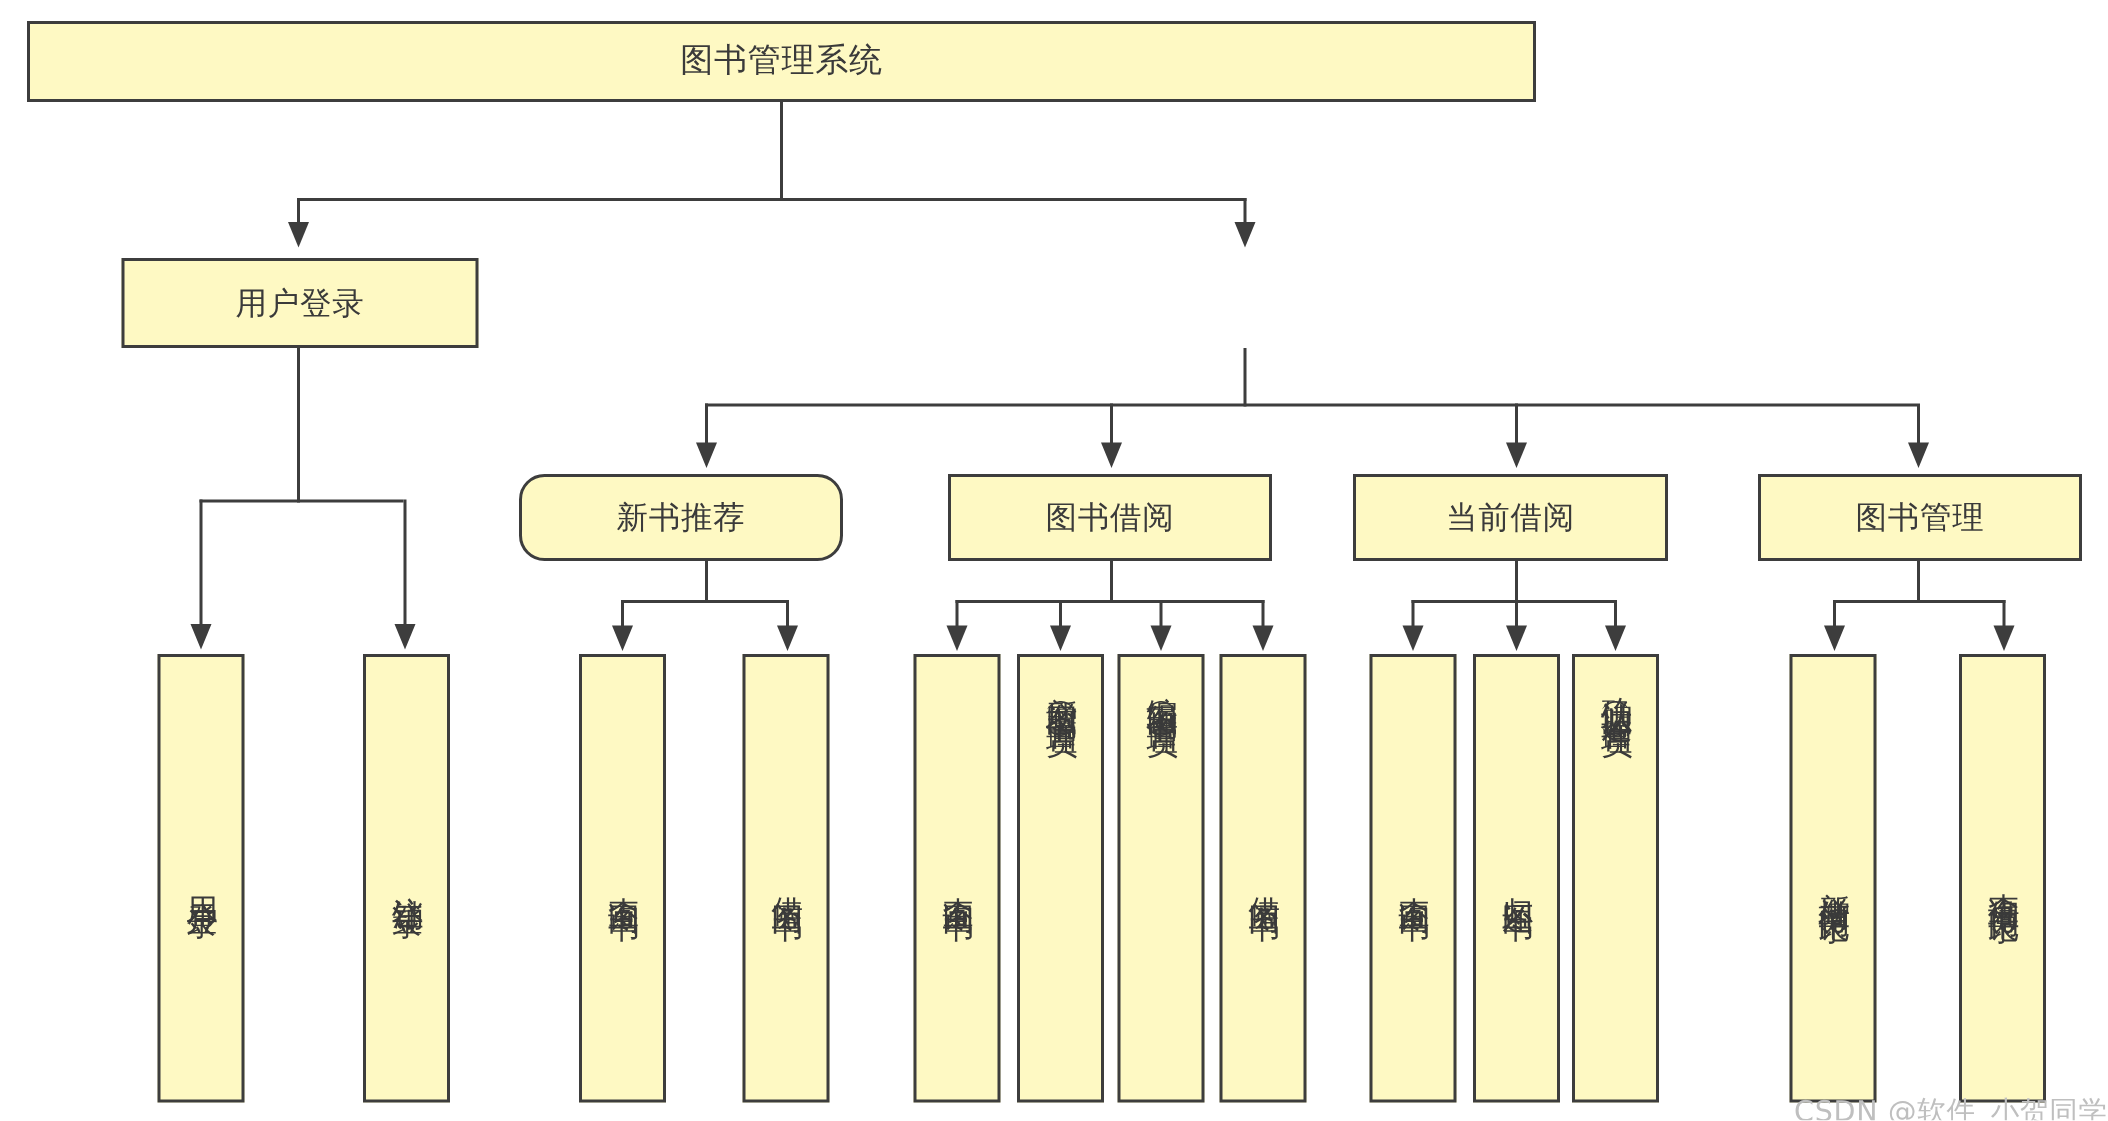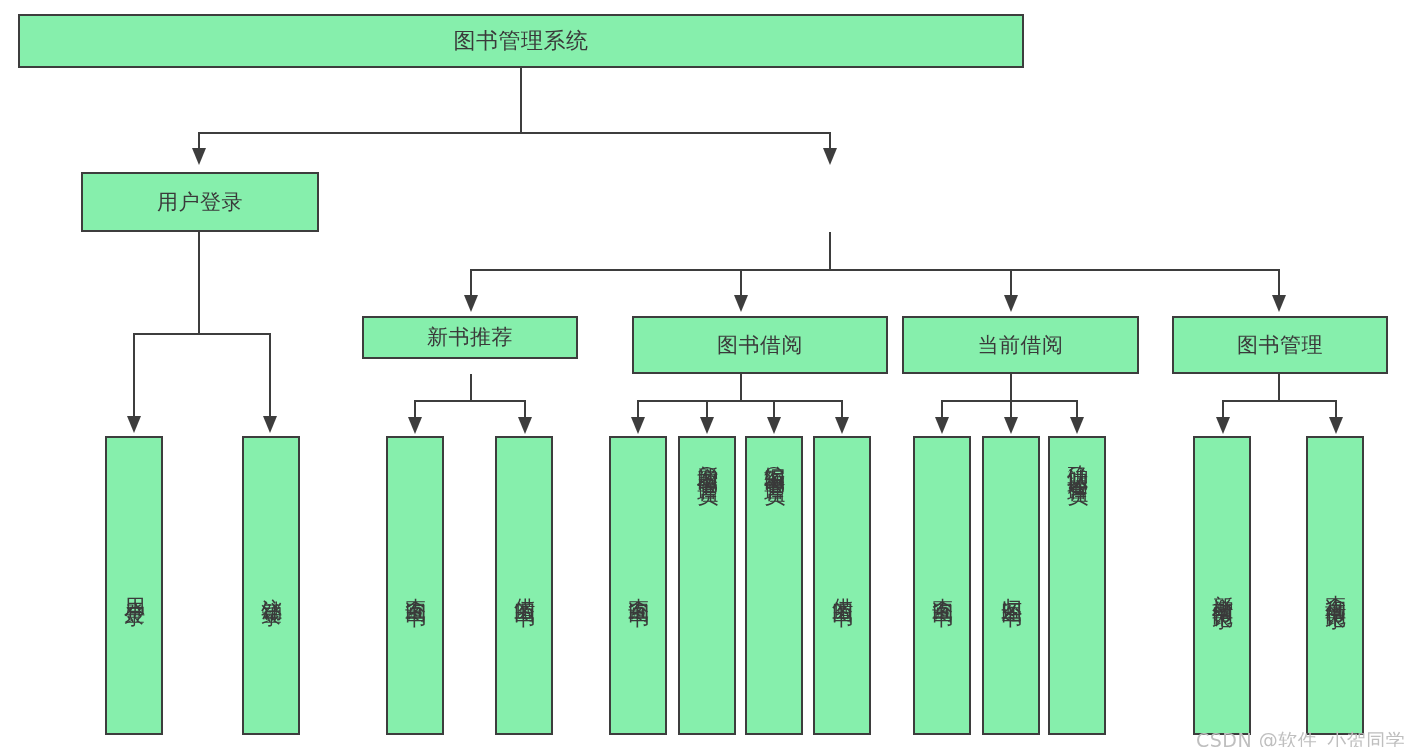--- a/index.html
+++ b/index.html
@@ -19,7 +19,7 @@
   .node{
     position:absolute;
     box-sizing:border-box;
-    background:#86efac;
+    background:#fef9c3;
     border:2.2px solid #3d3d3d;
     display:flex;
     align-items:center;

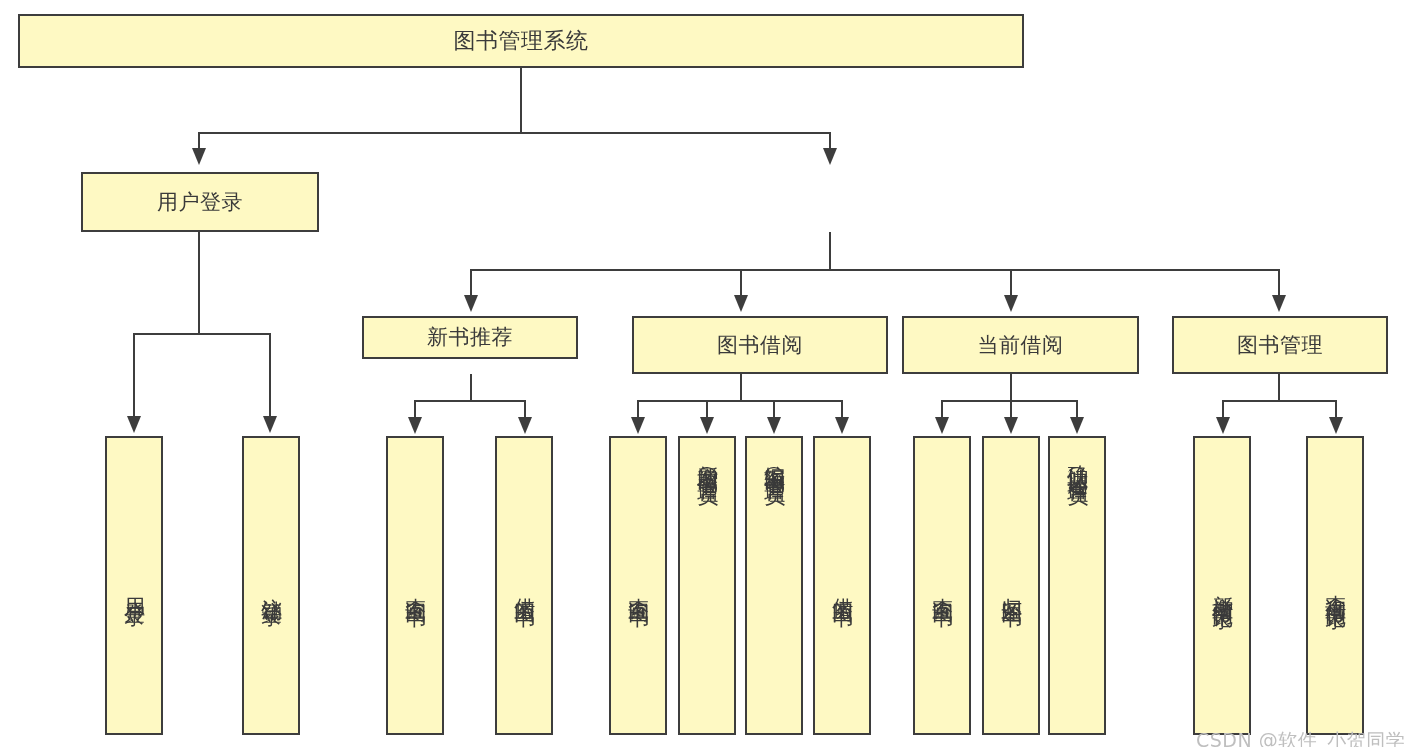--- a/index.html
+++ b/index.html
@@ -115,7 +115,7 @@
   <div class="vline" style="left:1278px;top:269px;height:28px;"></div>
   <div class="arrow" style="left:1272px;top:295px;"></div>
 
-  <div class="node" style="left:362px;top:316px;width:216px;height:43px;">
+  <div class="node" style="left:346px;top:316px;width:216px;height:58px;border-radius:17px;">
     <span class="label">新书推荐</span>
   </div>
   <div class="node" style="left:632px;top:316px;width:256px;height:58px;">

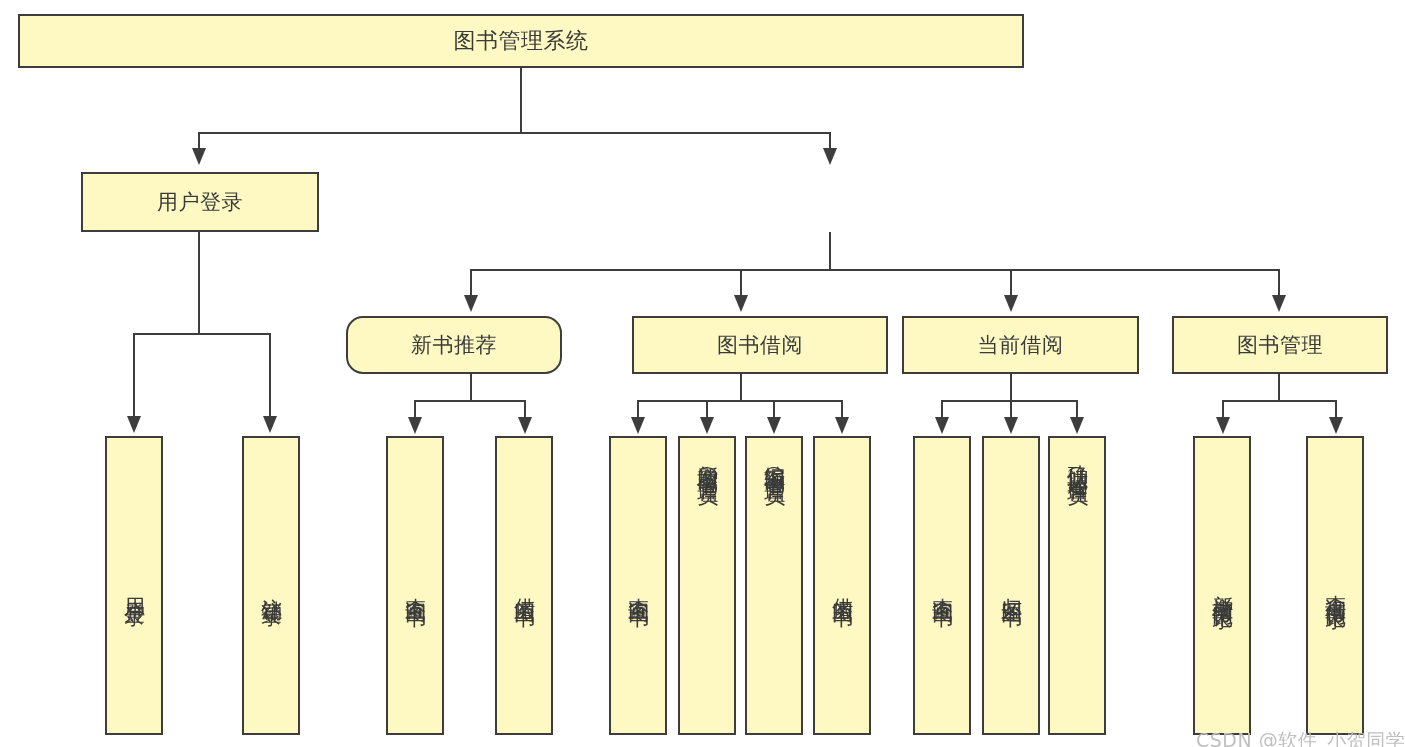--- a/index.html
+++ b/index.html
@@ -118,7 +118,7 @@
   <div class="node" style="left:346px;top:316px;width:216px;height:58px;border-radius:17px;">
     <span class="label">新书推荐</span>
   </div>
-  <div class="node" style="left:632px;top:316px;width:256px;height:58px;">
+  <div class="node" style="left:632px;top:316px;width:216px;height:58px;">
     <span class="label">图书借阅</span>
   </div>
   <div class="node" style="left:902px;top:316px;width:237px;height:58px;">

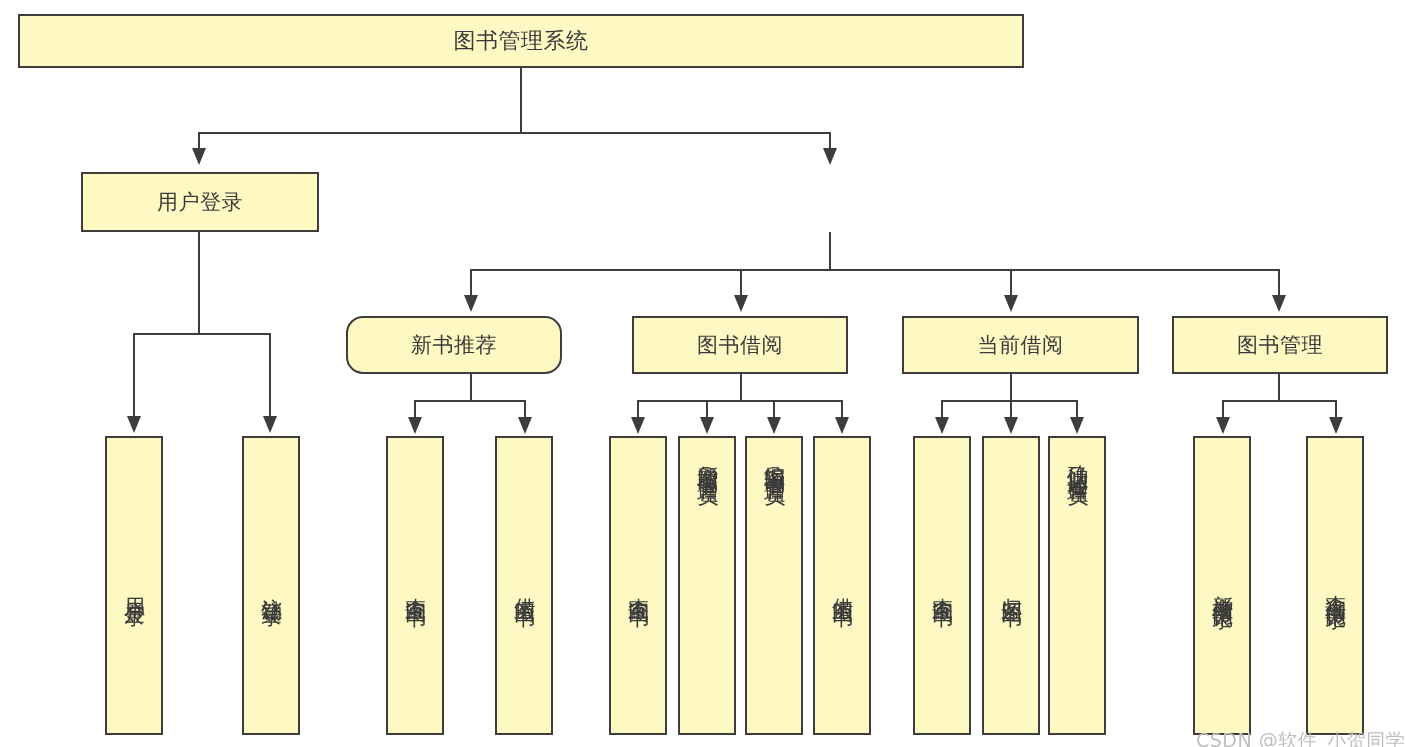--- a/index.html
+++ b/index.html
@@ -121,7 +121,7 @@
   <div class="node" style="left:632px;top:316px;width:216px;height:58px;">
     <span class="label">图书借阅</span>
   </div>
-  <div class="node" style="left:902px;top:316px;width:237px;height:58px;">
+  <div class="node" style="left:902px;top:316px;width:210px;height:58px;">
     <span class="label">当前借阅</span>
   </div>
   <div class="node" style="left:1172px;top:316px;width:216px;height:58px;">

